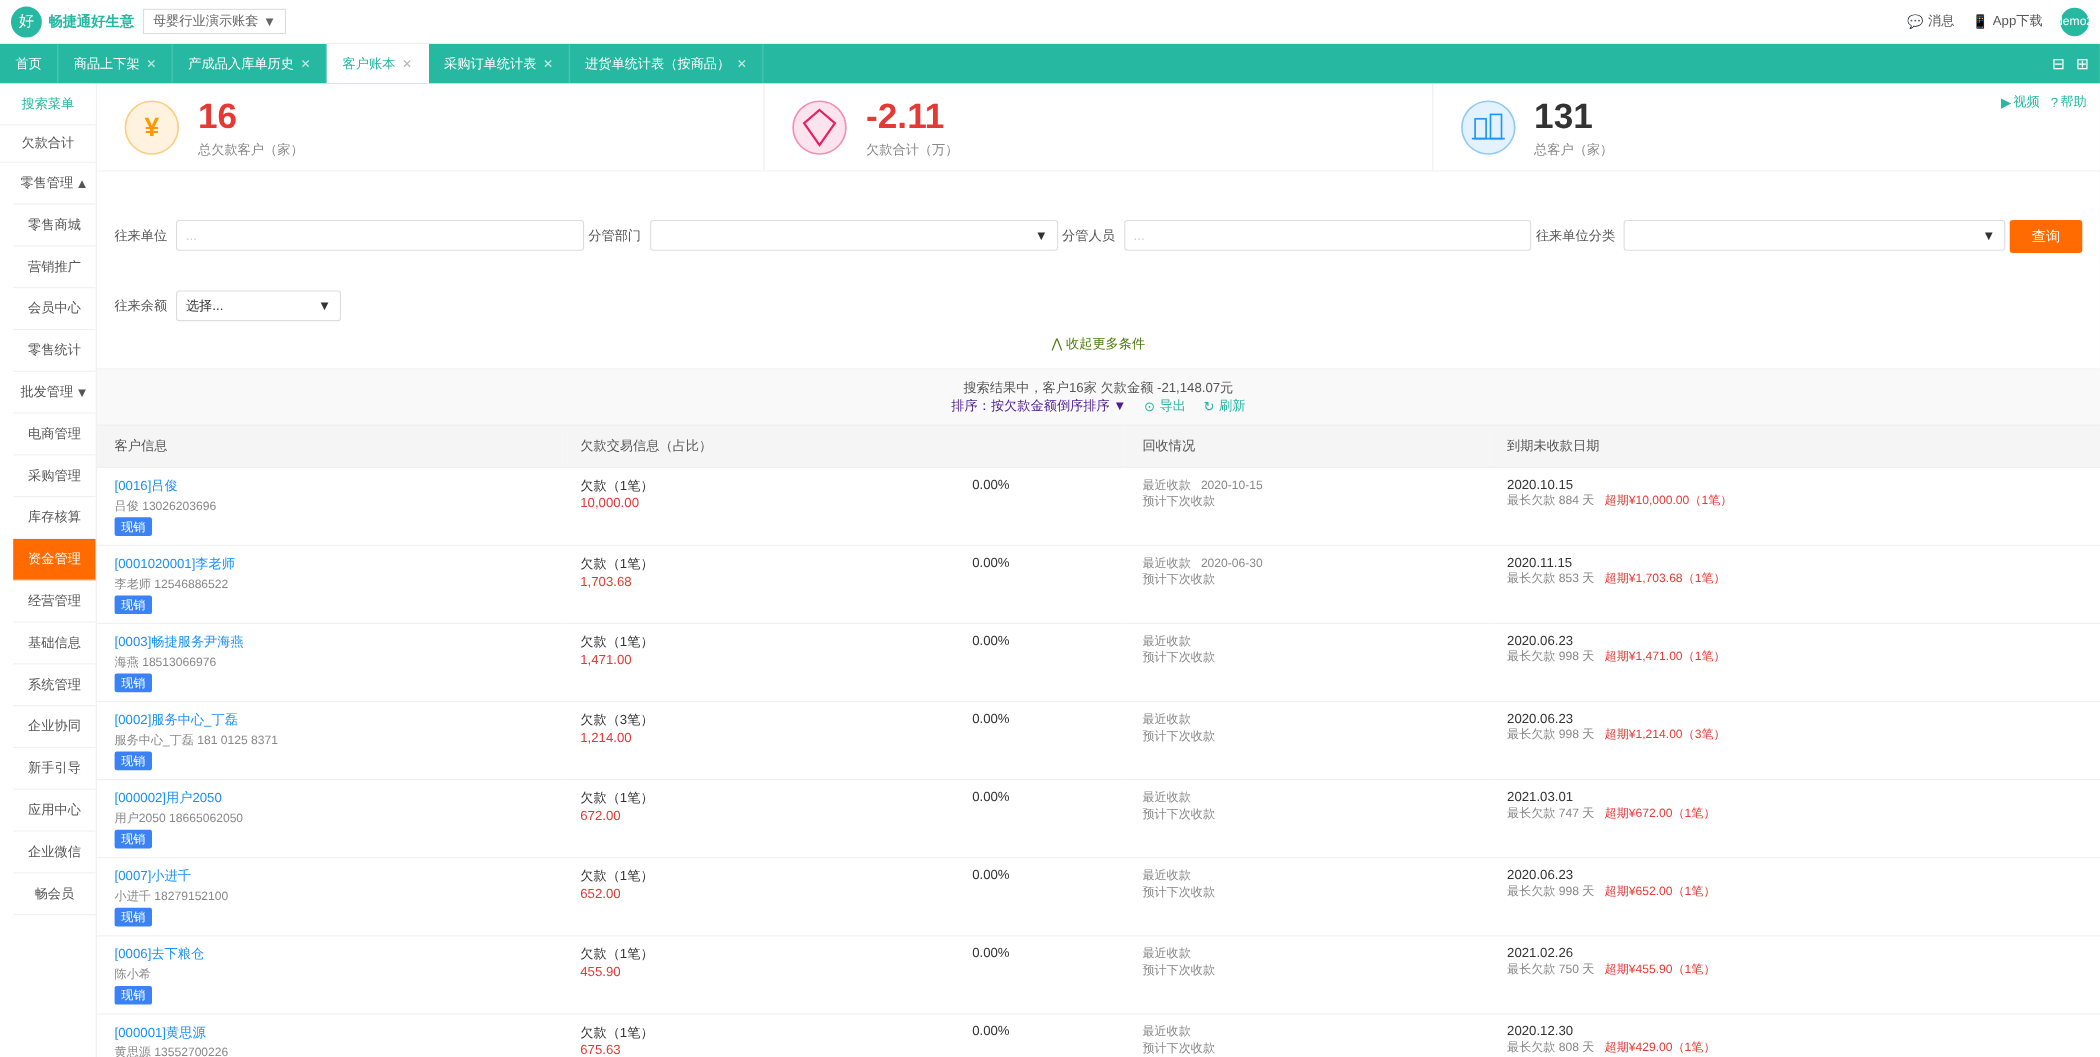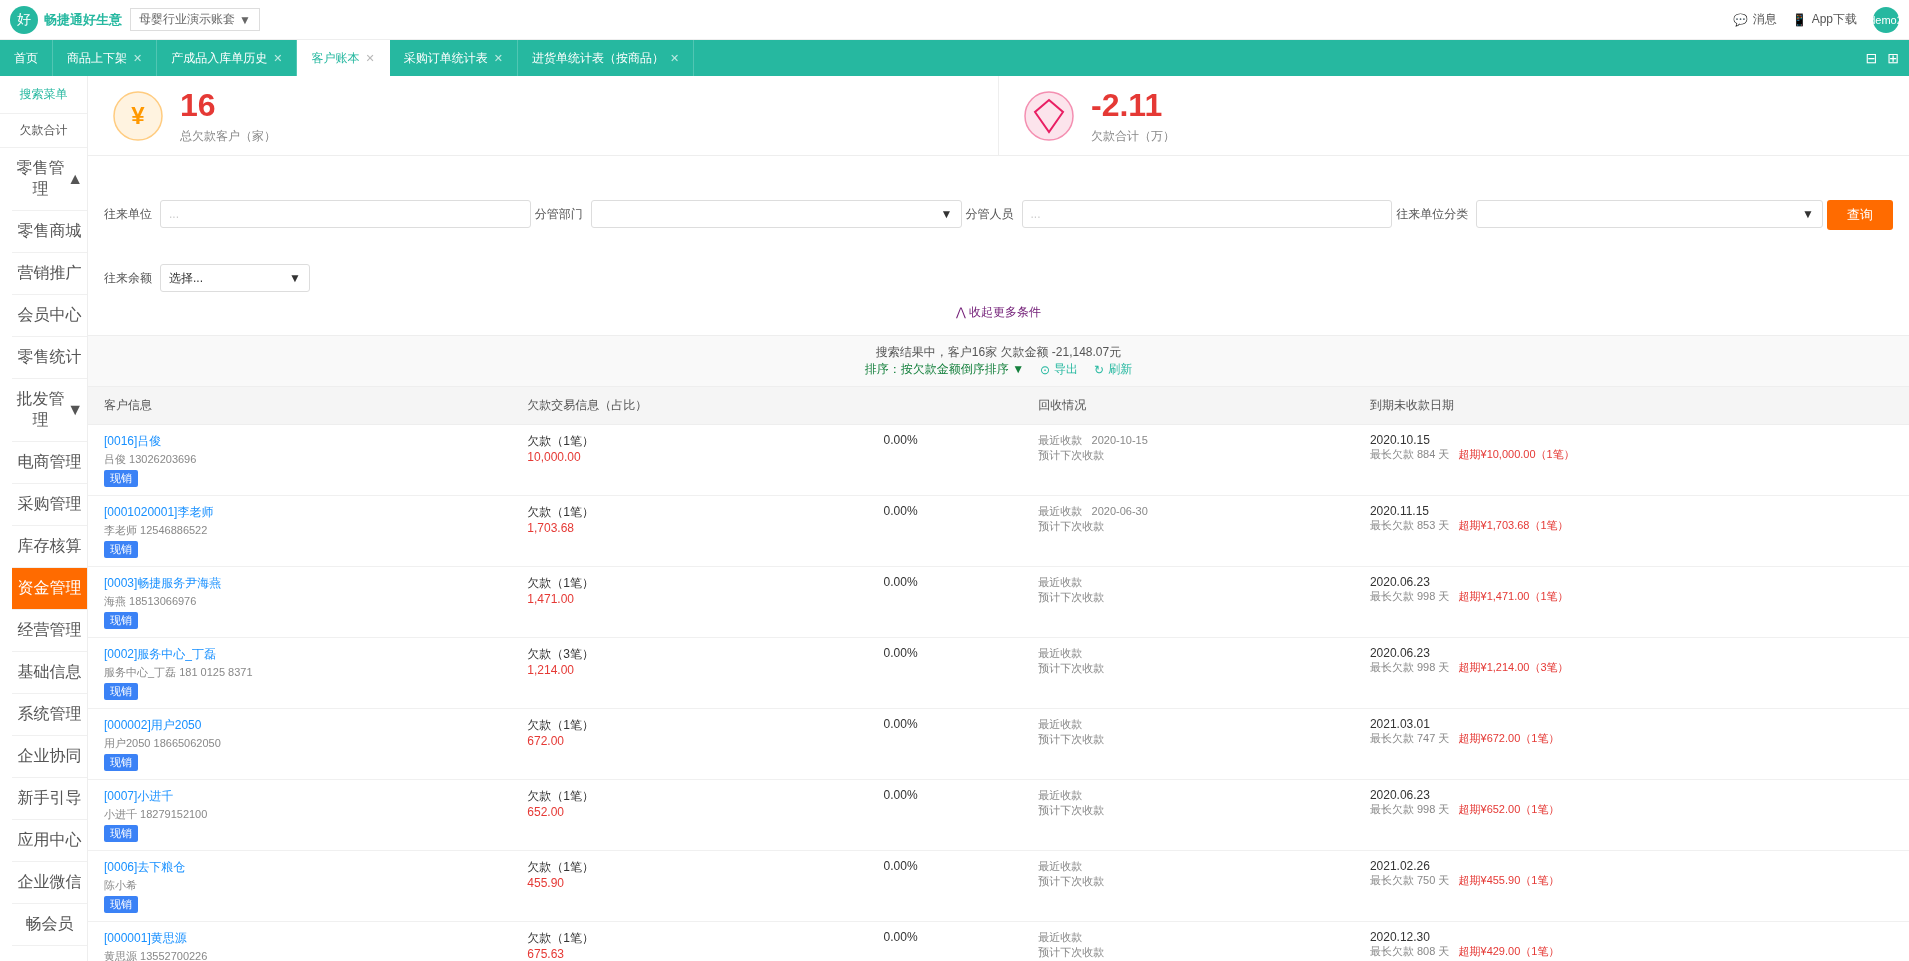--- a/index.html
+++ b/index.html
@@ -277,6 +277,30 @@
         </div>
       </div>
 
+      <div class="stat-card">
+        <div class="stat-icon">
+          <svg width="52" height="52" viewBox="0 0 52 52">
+            <circle cx="26" cy="26" r="24" fill="#e3f2fd" stroke="#90caf9" stroke-width="1.5"></circle>
+            <rect x="14" y="18" width="10" height="18" fill="none" stroke="#2196f3" stroke-width="1.5"></rect>
+            <rect x="28" y="14" width="10" height="22" fill="none" stroke="#2196f3" stroke-width="1.5"></rect>
+            <line x1="11" y1="36" x2="41" y2="36" stroke="#2196f3" stroke-width="1.5"></line>
+          </svg>
+        </div>
+        <div class="stat-info">
+          <div class="stat-number black">131</div>
+          <div class="stat-label">总客户（家）</div>
+        </div>
+        <div class="stat-actions">
+          <span>
+            <span>▶</span>
+            <span>视频</span>
+          </span>
+          <span>
+            <span>?</span>
+            <span>帮助</span>
+          </span>
+        </div>
+      </div>
     </div>
 
     <div class="filter-bar">

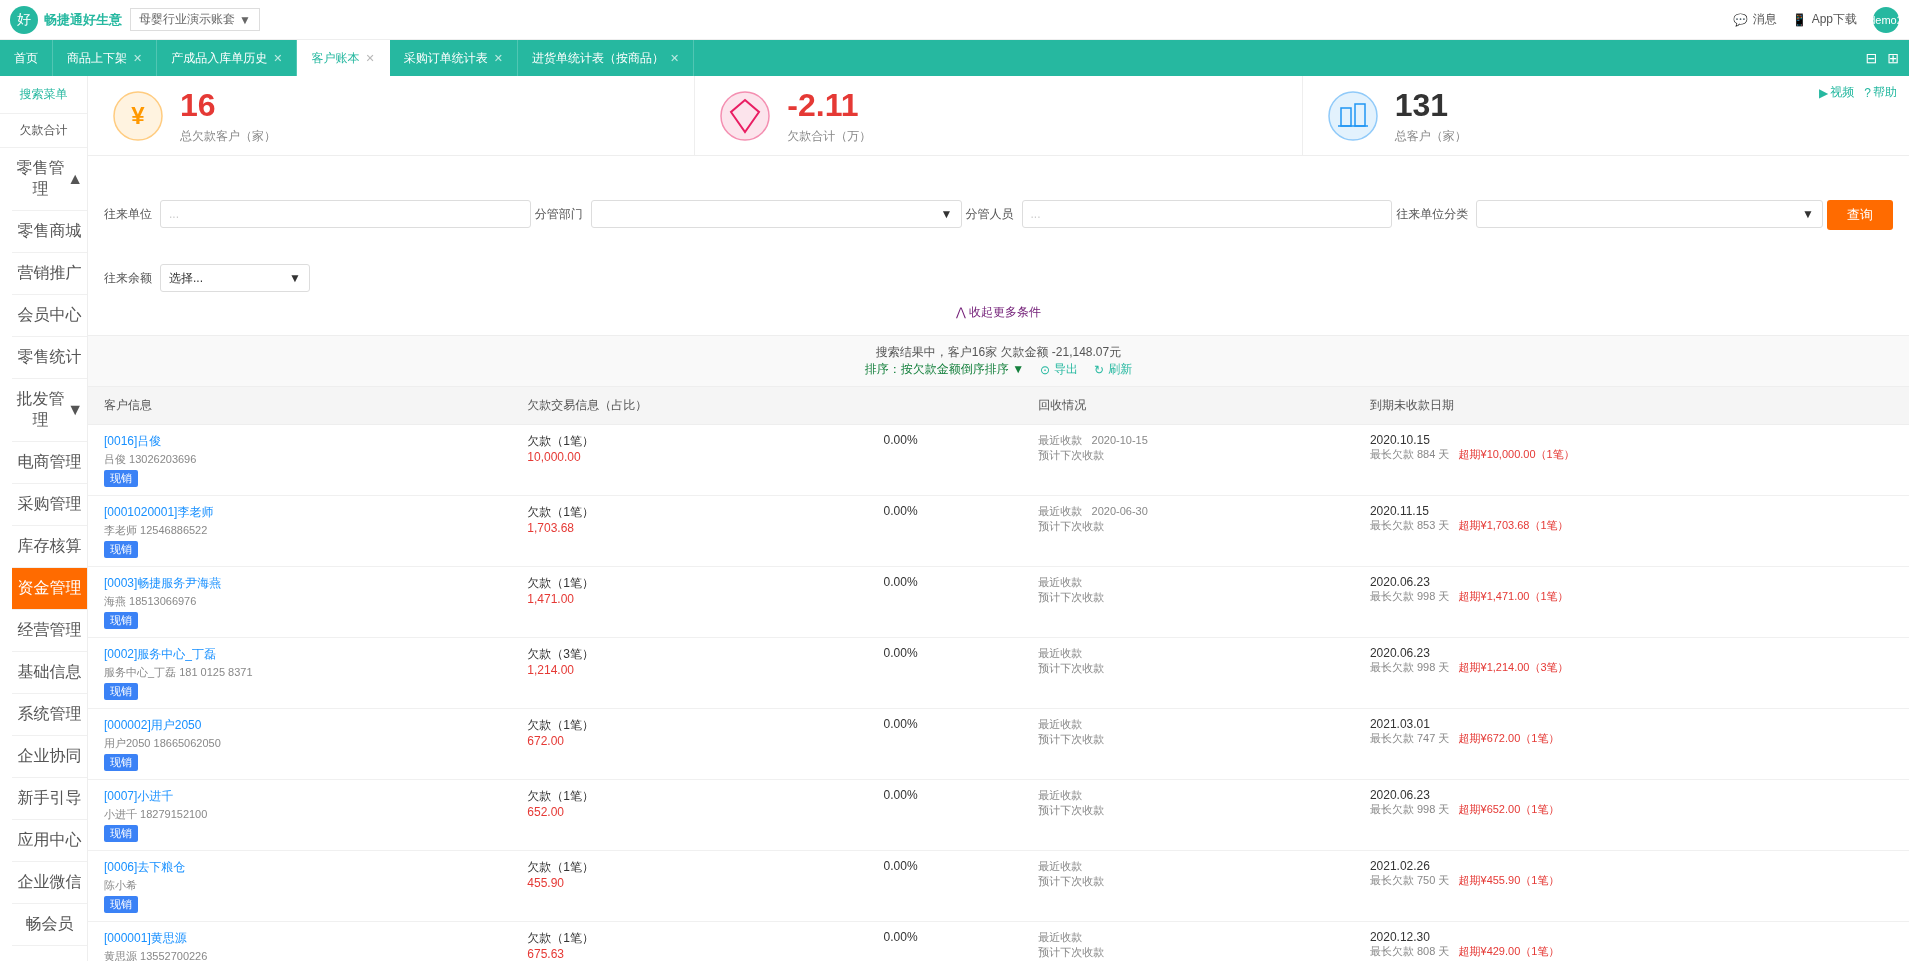--- a/index.html
+++ b/index.html
@@ -42,7 +42,7 @@
     .search-menu { padding: 10px 8px; background: #fff; font-size: 12px; color: #26b8a0; cursor: pointer; text-align: center; border-bottom: 1px solid #f0f0f0; }
     .quick-nav { padding: 8px; text-align: center; font-size: 12px; color: #555; cursor: pointer; border-bottom: 1px solid #f0f0f0; }
     .sidebar-item {
-      padding: 10px 4px; text-align: center; font-size: 16px; color: #555; cursor: pointer;
+      padding: 10px 4px; text-align: center; font-size: 12px; color: #555; cursor: pointer;
       border-bottom: 1px solid #f0f0f0; display: flex; flex-direction: column; align-items: center; gap: 3px; margin-left: 12px;
     }
     .sidebar-item.active { background: #ff6b00; color: #fff; }

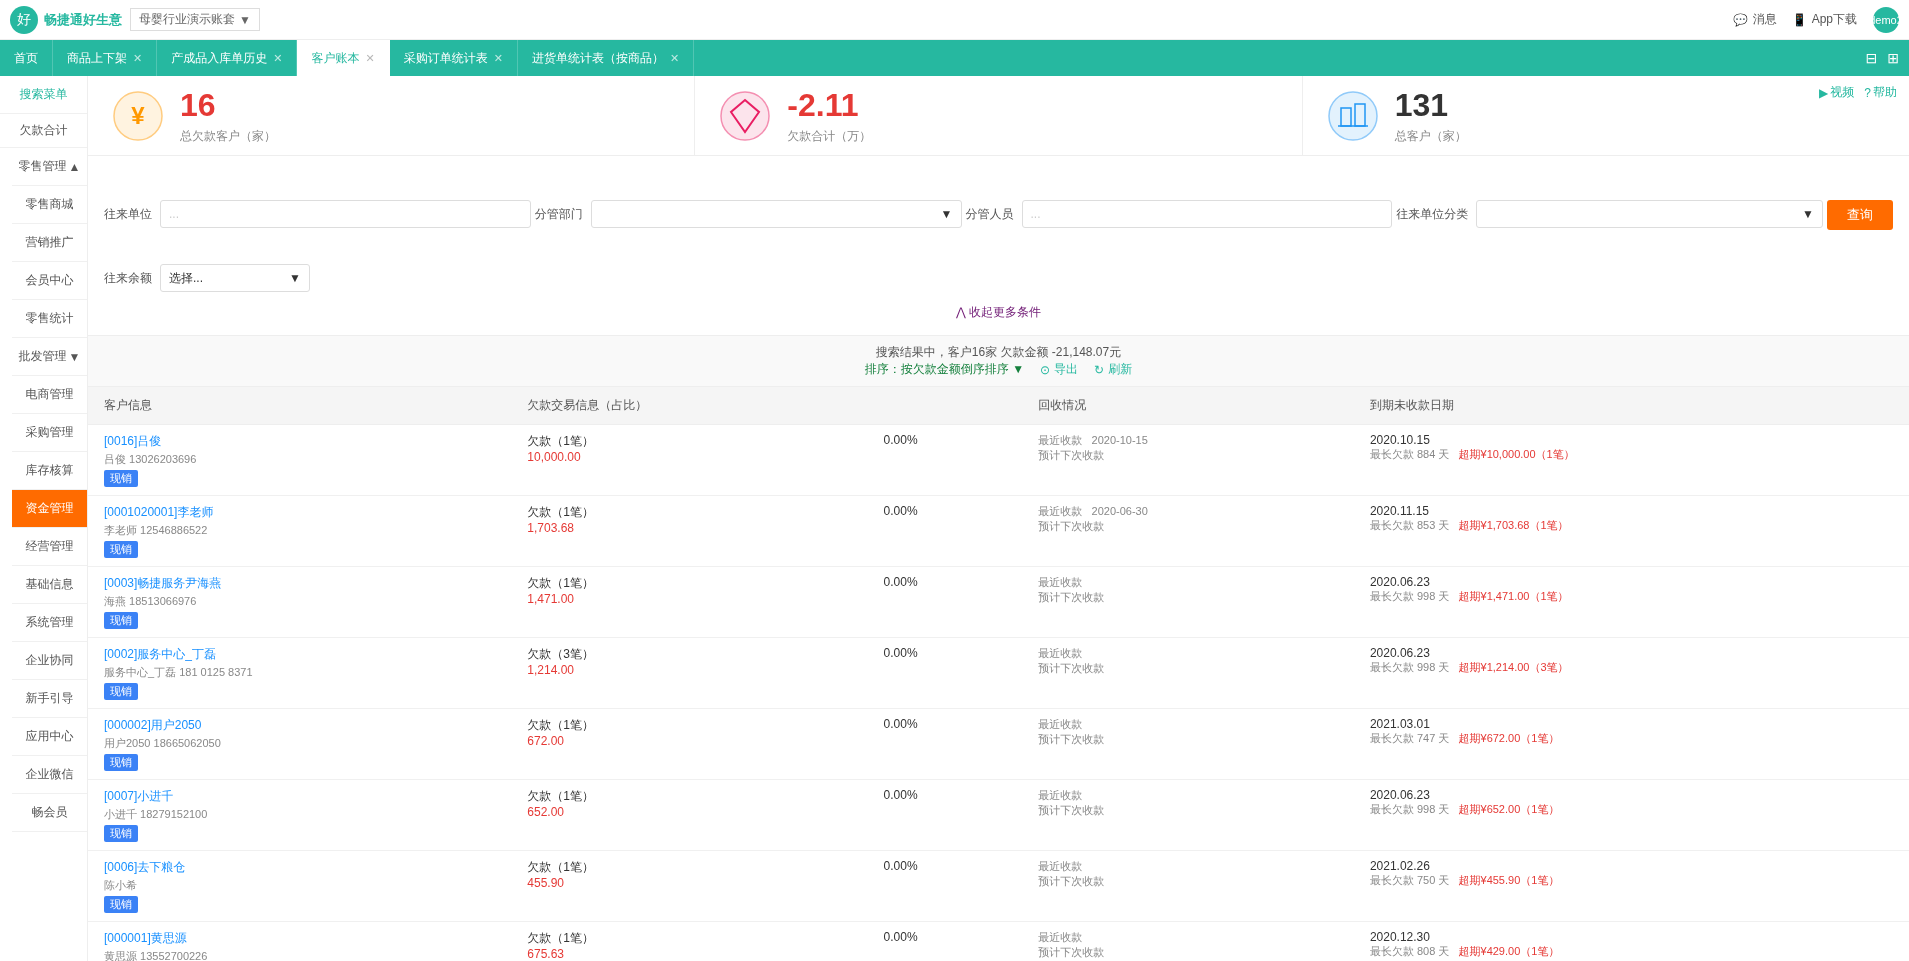--- a/index.html
+++ b/index.html
@@ -82,7 +82,7 @@
       background: #ff6b00; color: #fff; border: none; padding: 6px 20px; border-radius: 3px;
       cursor: pointer; font-size: 13px; white-space: nowrap;
     }
-    .collapse-btn { text-align: center; font-size: 12px; color: #701a75; cursor: pointer; padding: 4px; }
+    .collapse-btn { text-align: center; font-size: 12px; color: #4d7c0f; cursor: pointer; padding: 4px; }
 
     
     .results-summary {

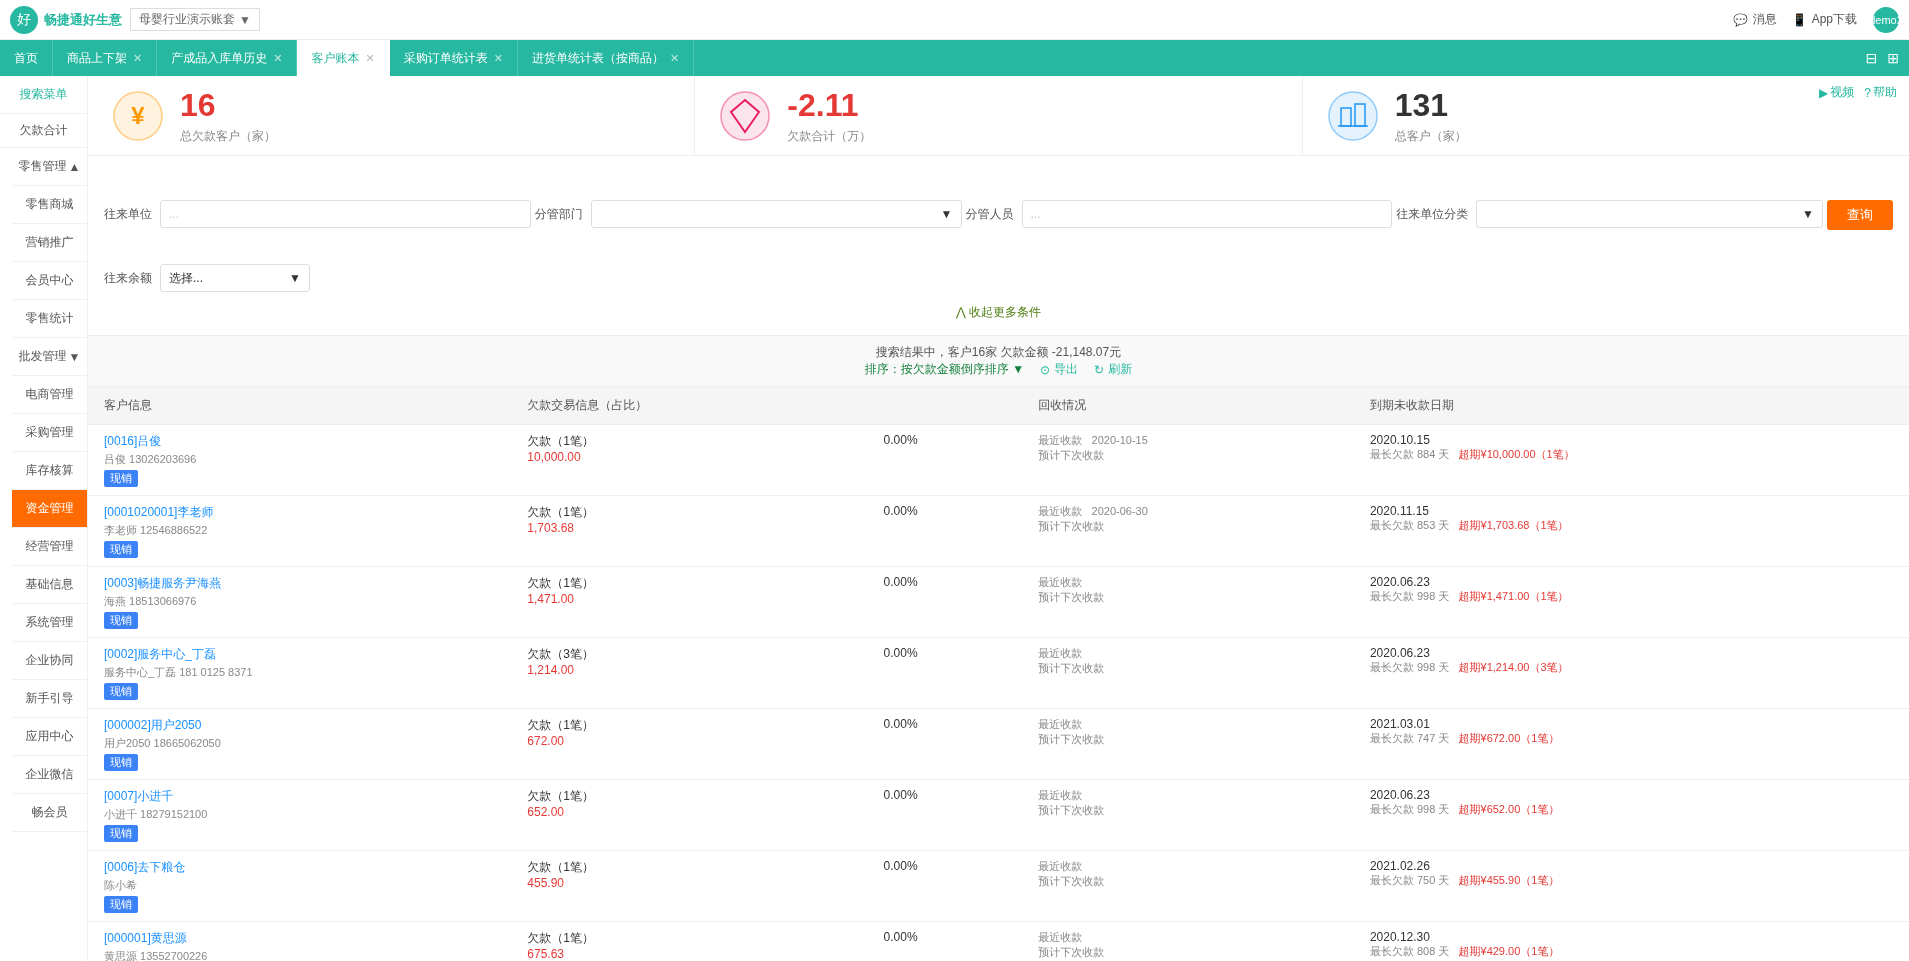--- a/index.html
+++ b/index.html
@@ -92,7 +92,7 @@
     }
     .results-actions { display: flex; align-items: center; gap: 16px; }
     .results-action-item { display: flex; align-items: center; gap: 4px; color: #26b8a0; cursor: pointer; }
-    .sort-label { color: #15803d; text-align: center; }
+    .sort-label { color: #4c1d95; text-align: center; }
 
     
     .table-container { flex: 1; overflow: auto; background: #fff; }

